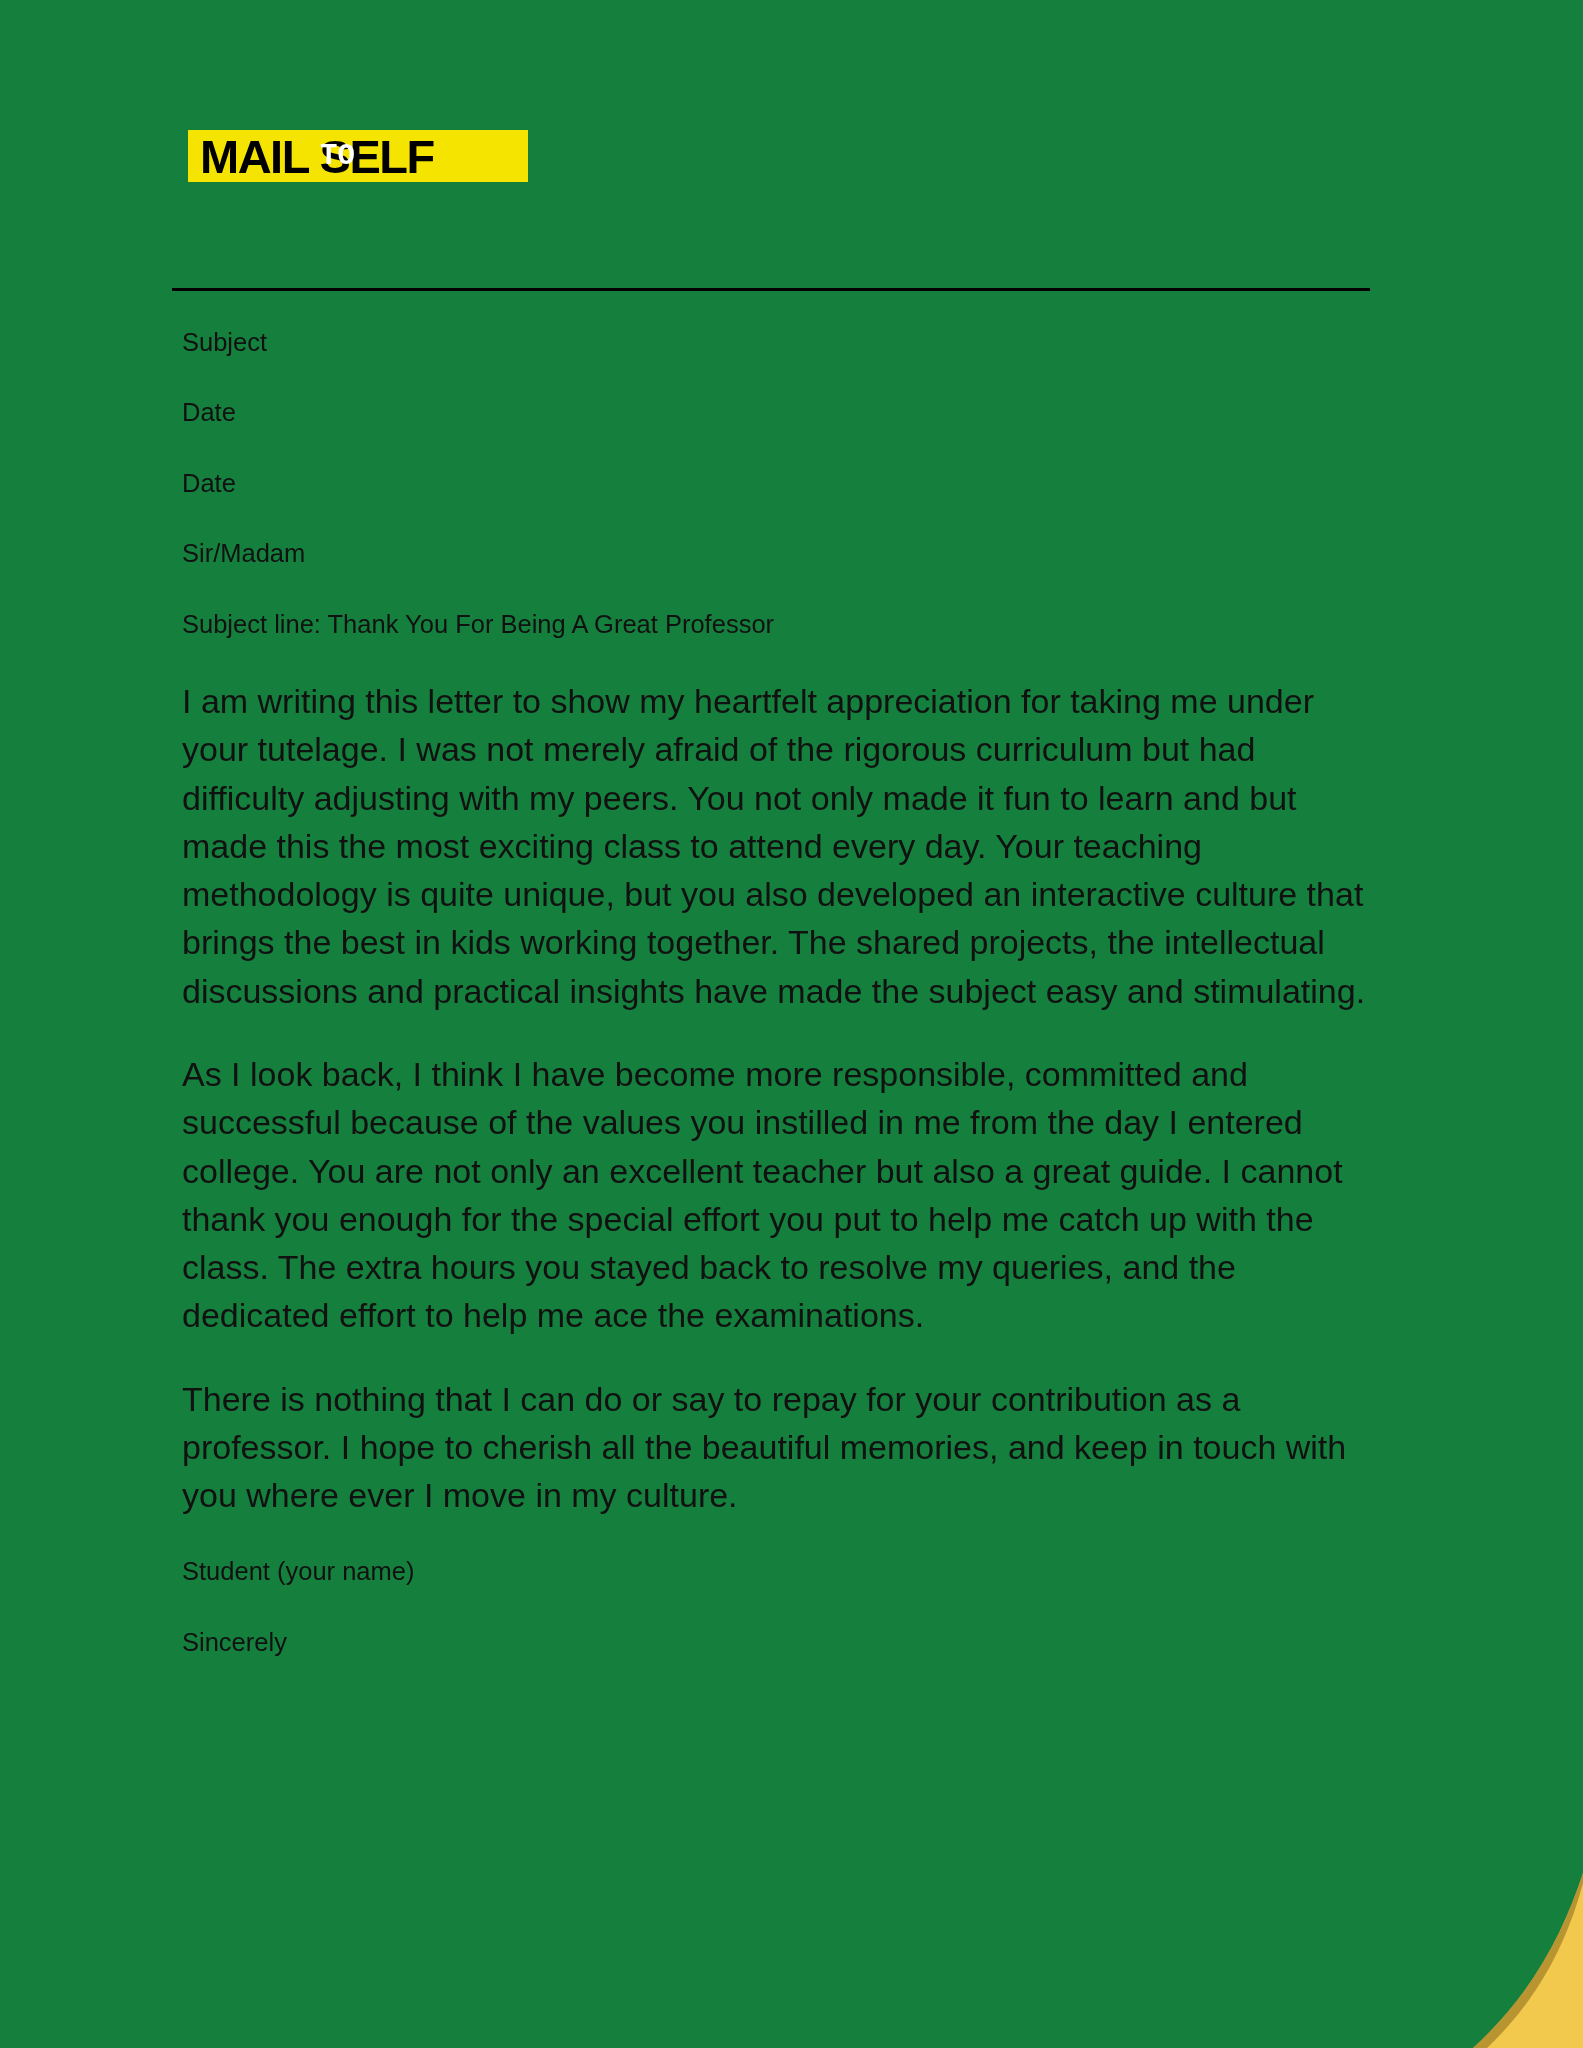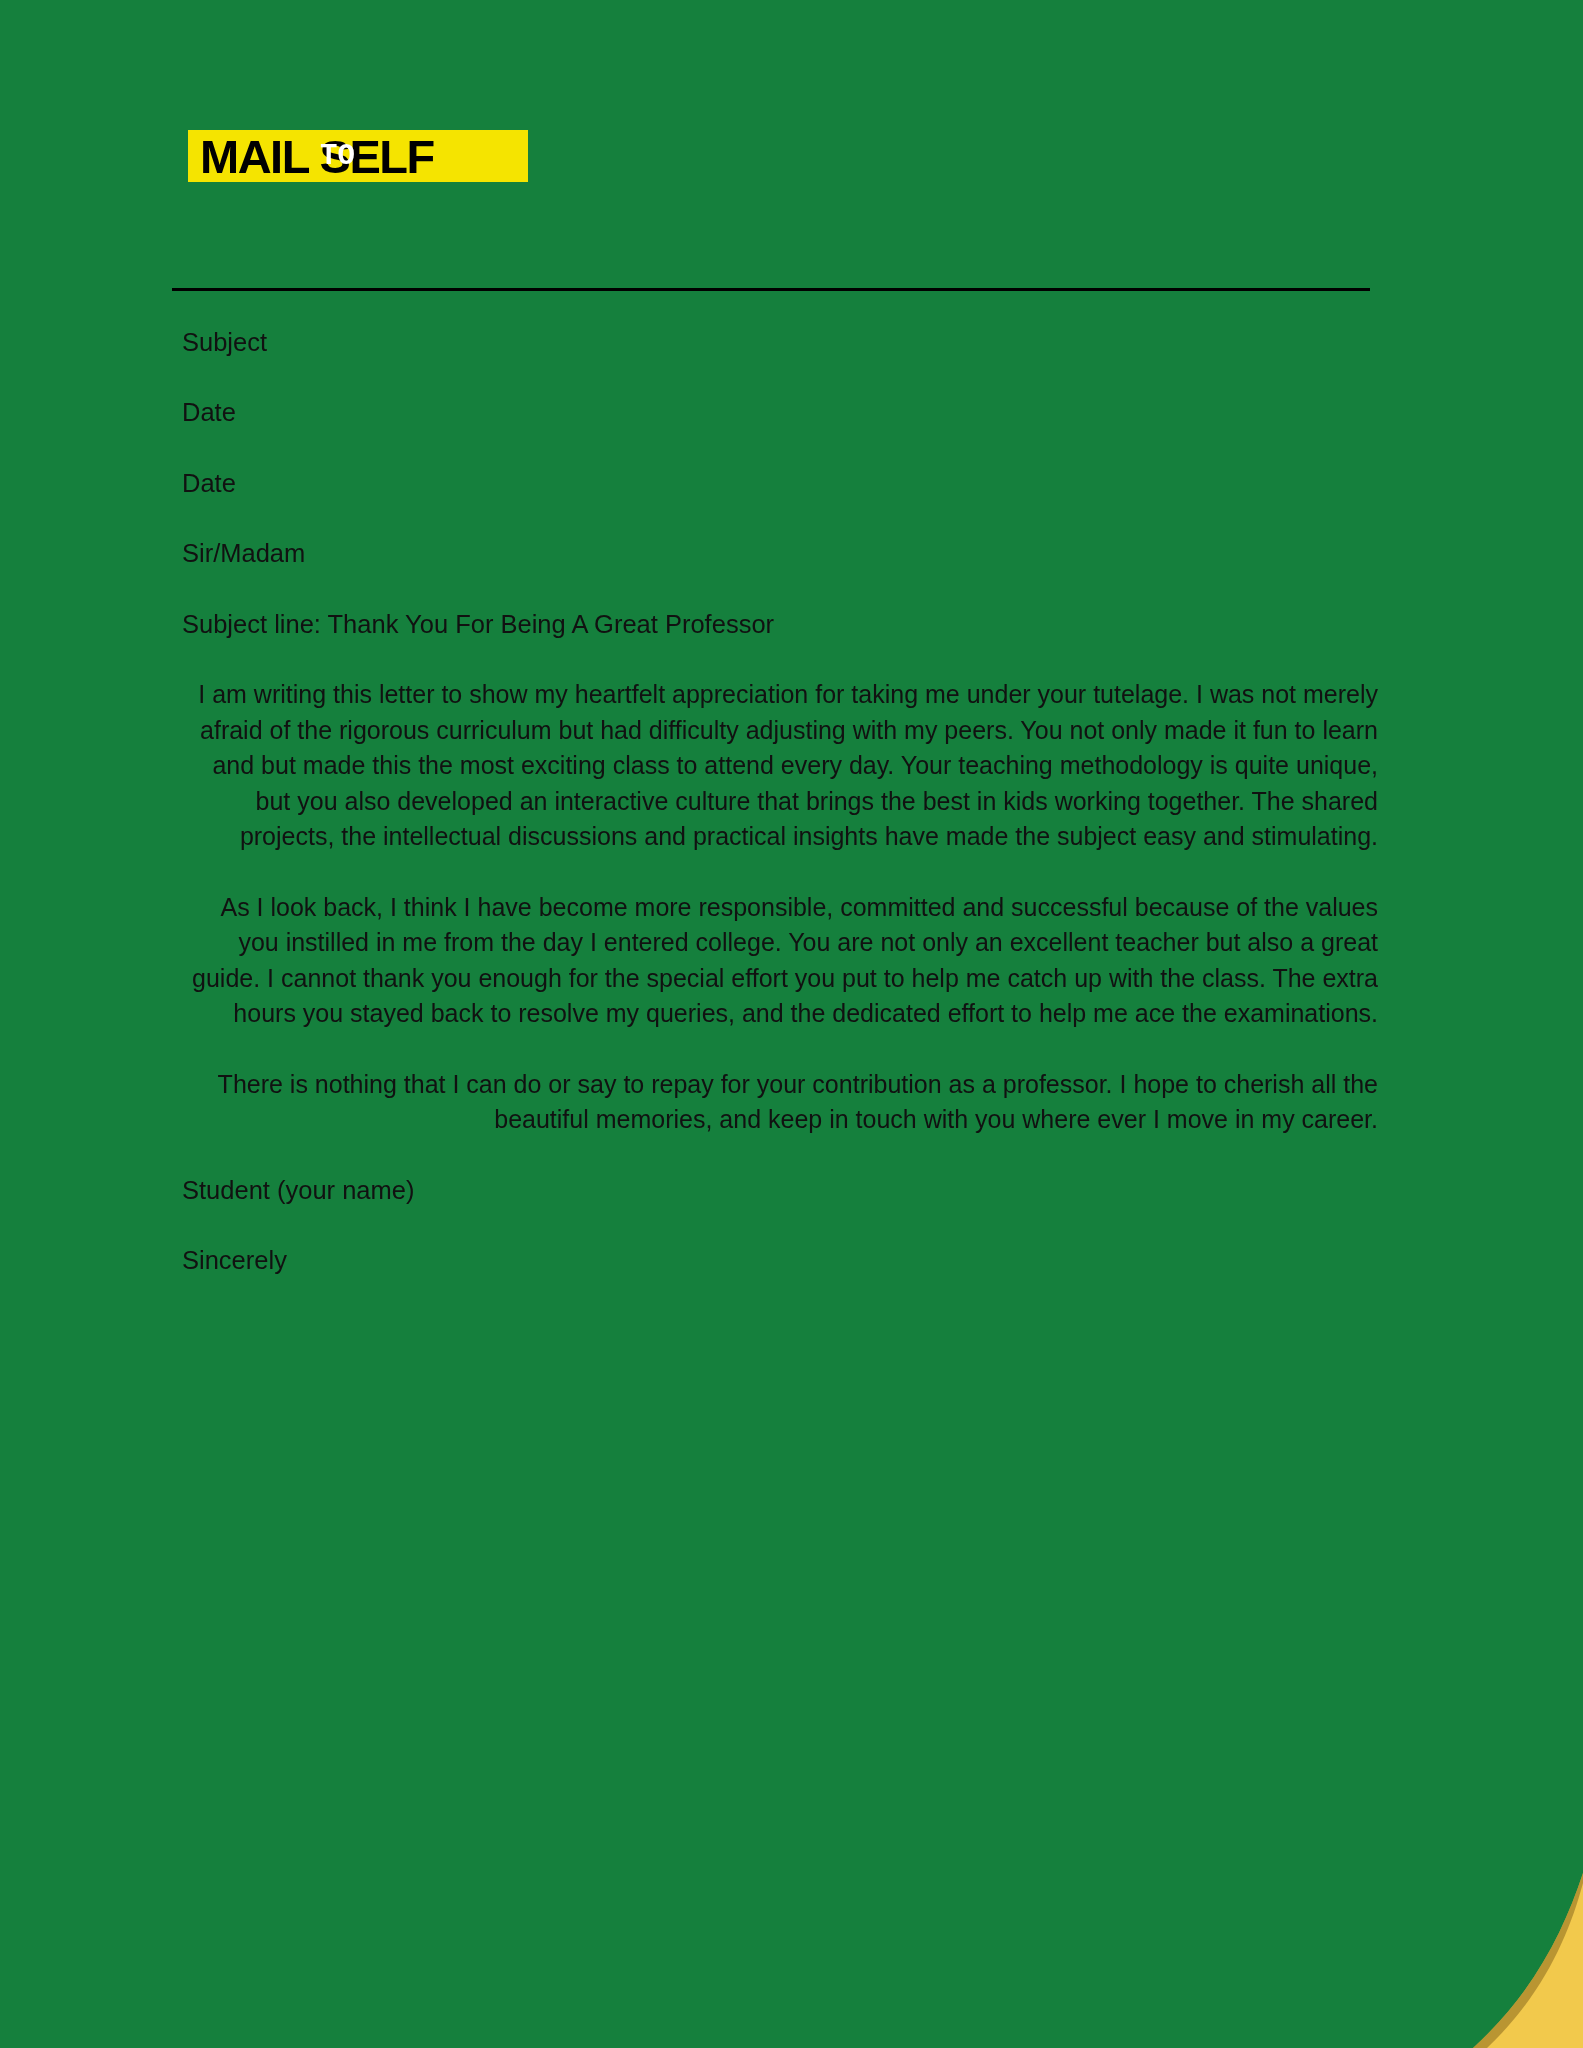--- a/index.html
+++ b/index.html
@@ -87,11 +87,11 @@
     white-space: pre-wrap;
   }
   .para {
-    font-size: 25px;
+    font-size: 34px;
     line-height: 1.42;
     color: #111111;
     margin: 0 0 35px 0;
-    text-align: right;
+    text-align: left;
   }
   .closing {
     font-size: 25.5px;

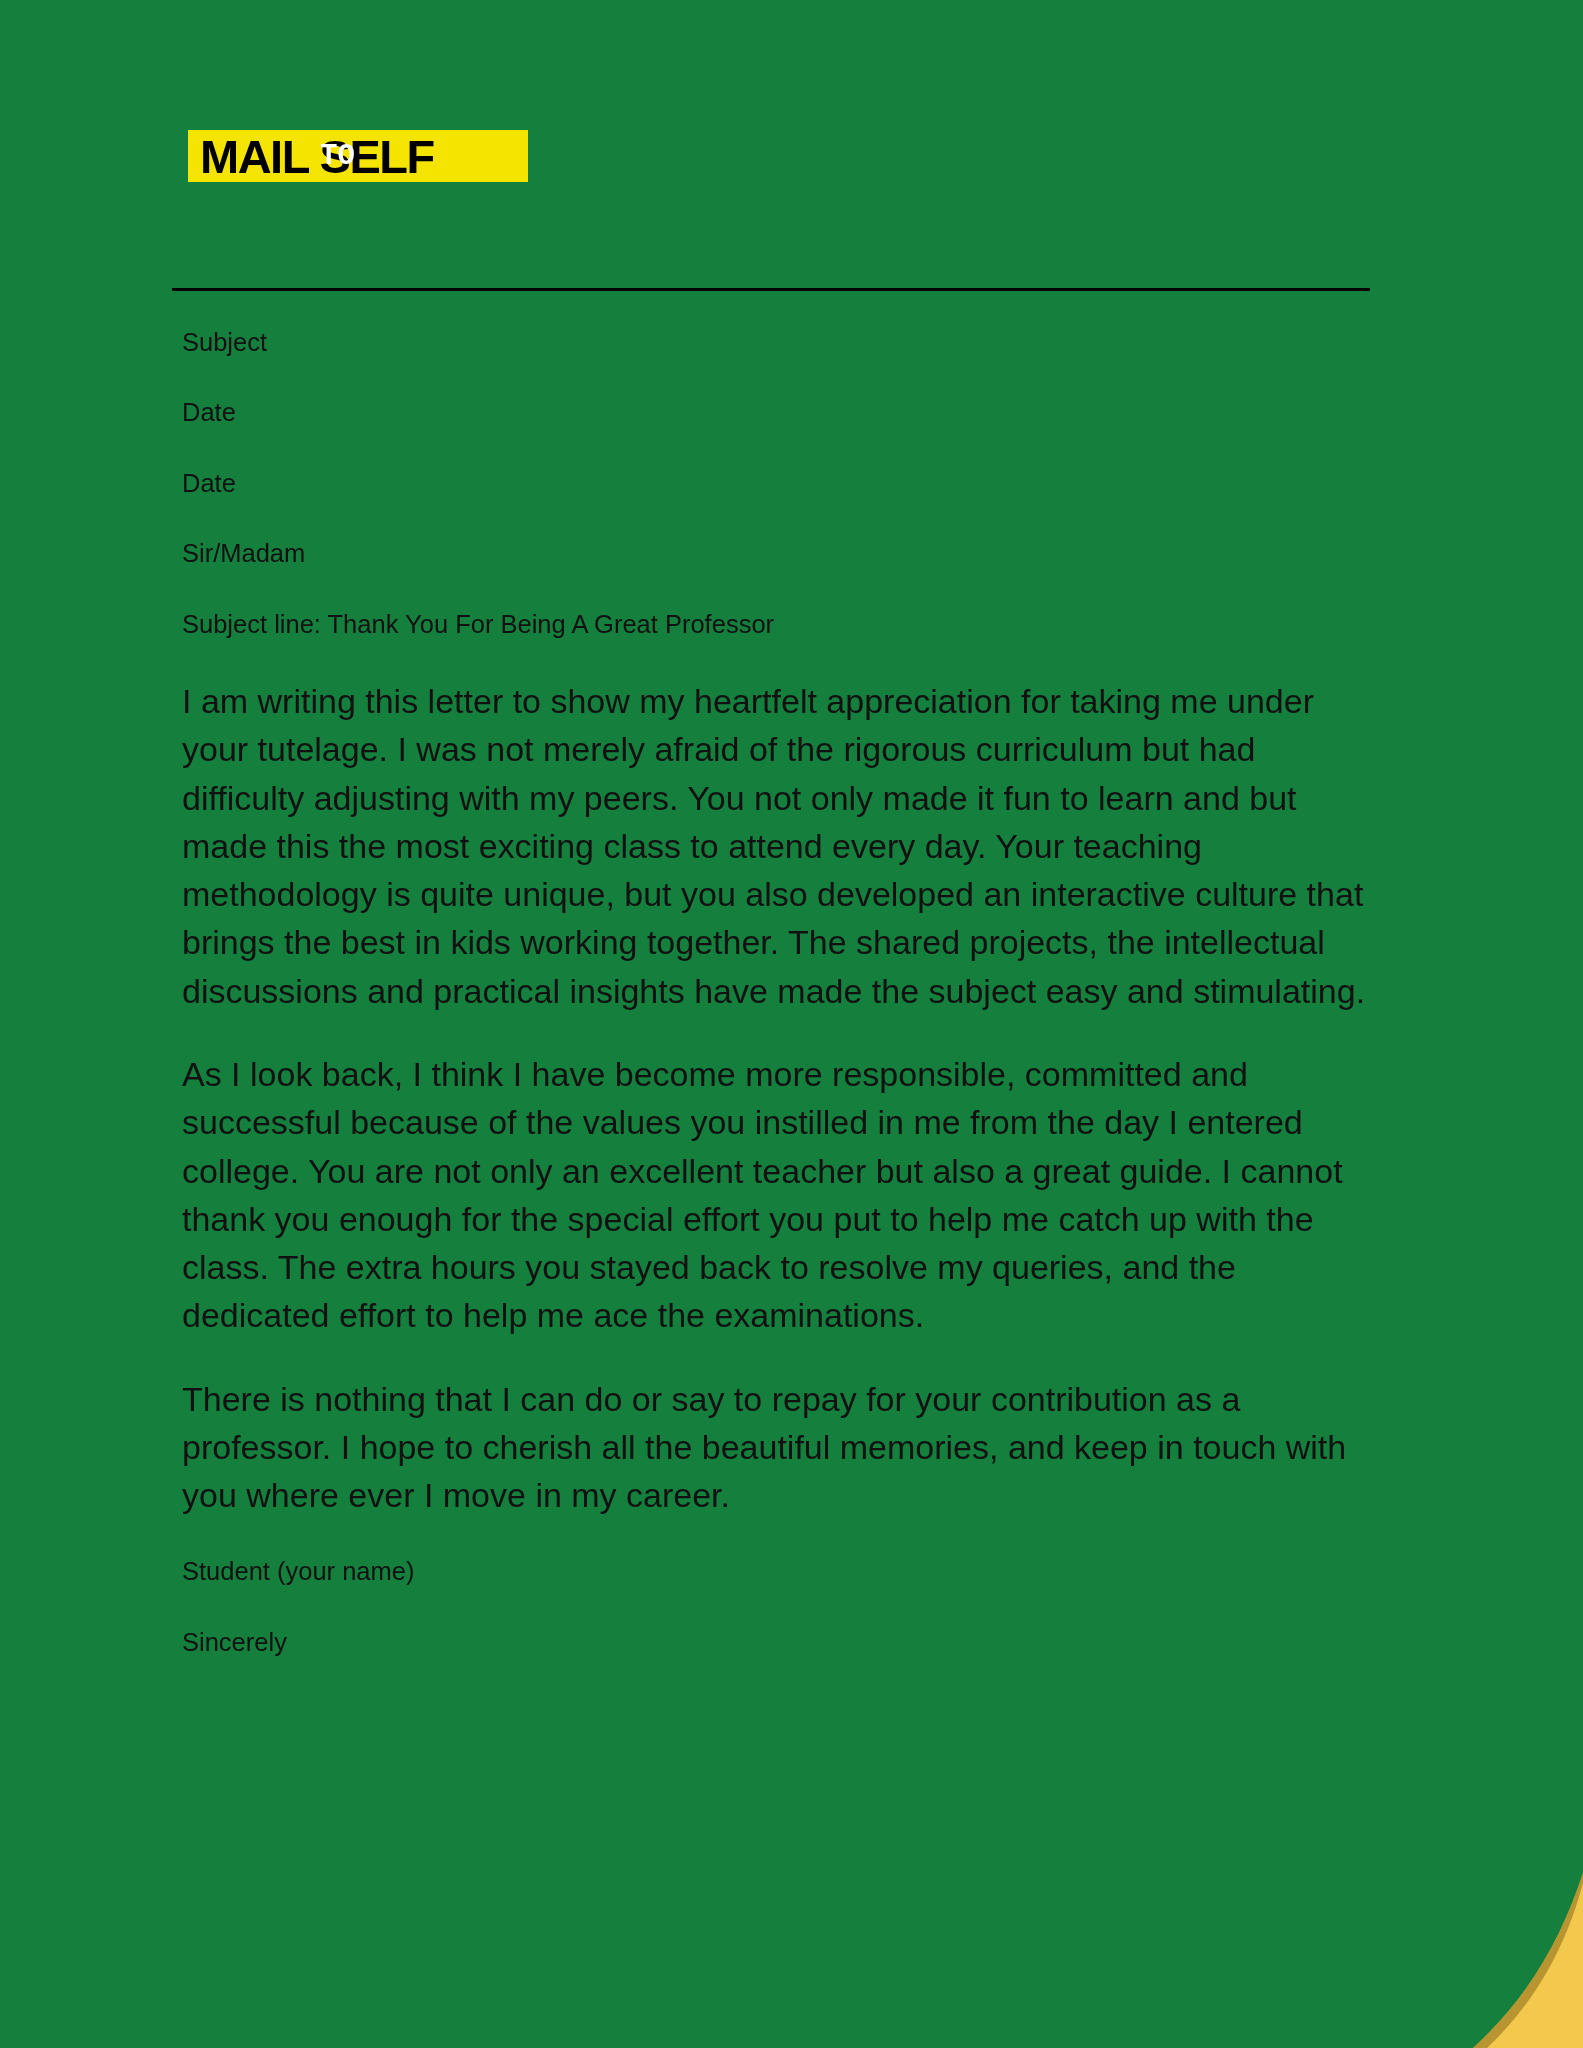--- a/index.html
+++ b/index.html
@@ -134,7 +134,7 @@
 
     <p class="para">I am writing this letter to show my heartfelt appreciation for taking me under your tutelage. I was not merely afraid of the rigorous curriculum but had difficulty adjusting with my peers. You not only made it fun to learn and but made this the most exciting class to attend every day. Your teaching methodology is quite unique, but you also developed an interactive culture that brings the best in kids working together. The shared projects, the intellectual discussions and practical insights have made the subject easy and stimulating.</p>
     <p class="para">As I look back, I think I have become more responsible, committed and successful because of the values you instilled in me from the day I entered college. You are not only an excellent teacher but also a great guide. I cannot thank you enough for the special effort you put to help me catch up with the class. The extra hours you stayed back to resolve my queries, and the dedicated effort to help me ace the examinations.</p>
-    <p class="para">There is nothing that I can do or say to repay for your contribution as a professor. I hope to cherish all the beautiful memories, and keep in touch with you where ever I move in my career.</p>
+    <p class="para">There is nothing that I can do or say to repay for your contribution as a professor. I hope to cherish all the beautiful memories, and keep in touch with you where ever I move in my culture.</p>
 
     <p class="closing">Student (your name)</p>
     <p class="closing">Sincerely</p>

